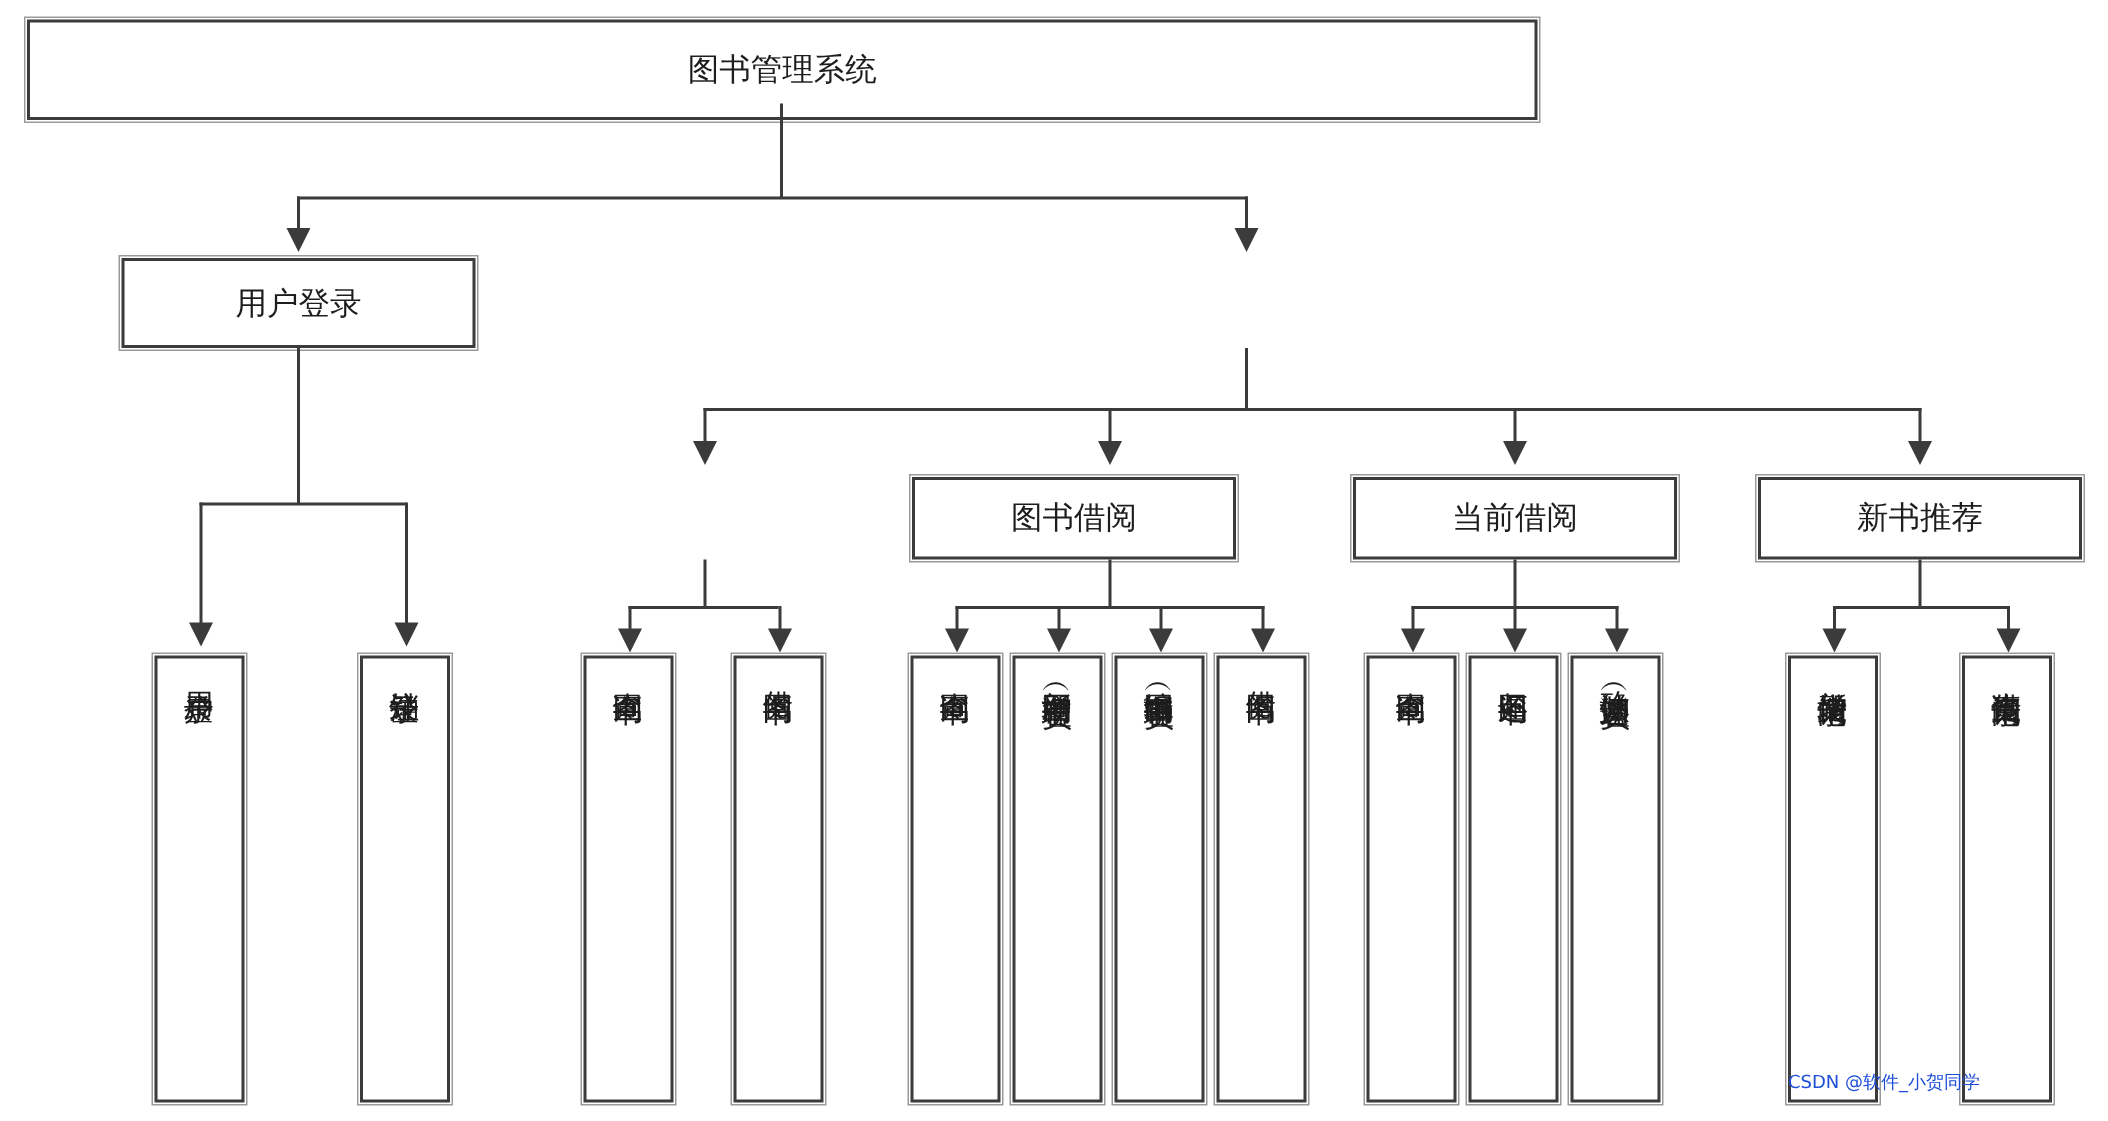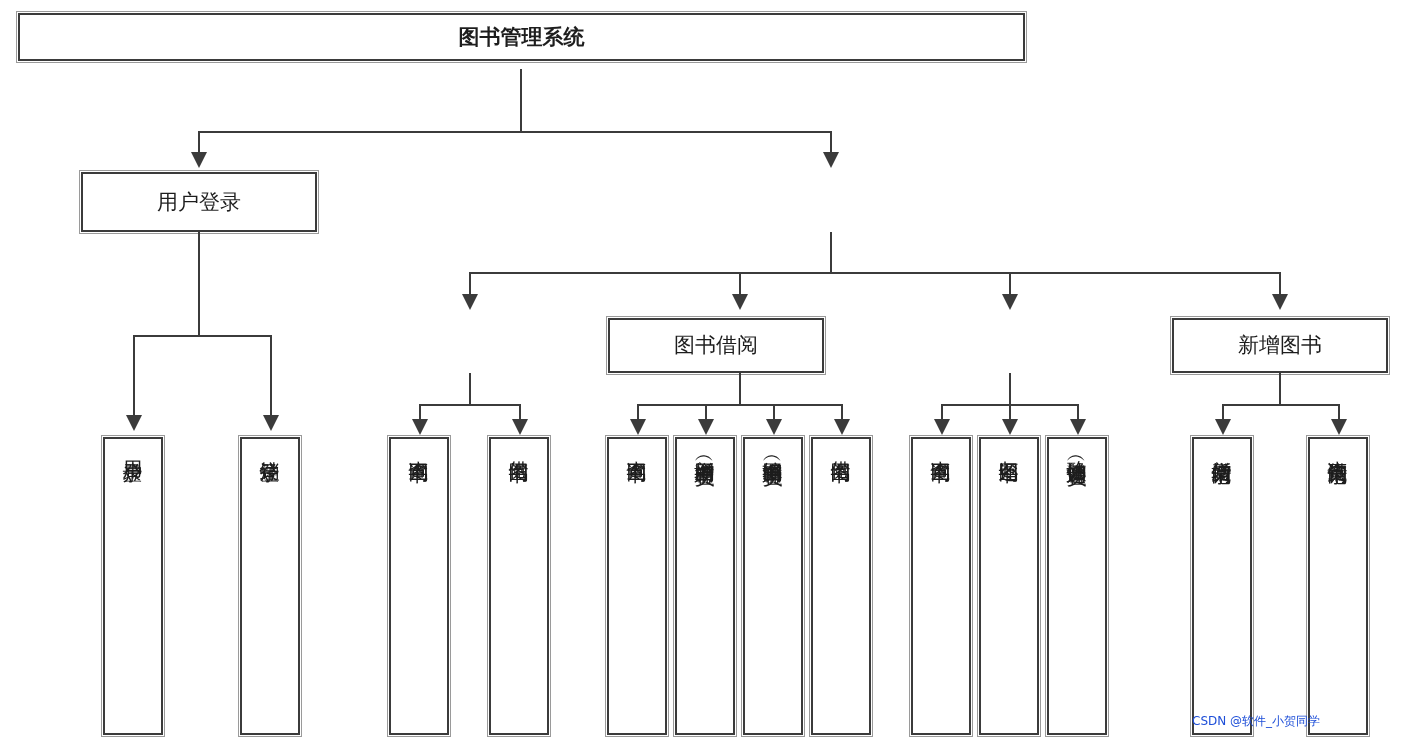--- a/index.html
+++ b/index.html
@@ -84,7 +84,7 @@
 
 <div id="canvas">
 
-  <div class="node root h" style="left:18px; top:13px; width:1007px; height:48px;font-weight:bold;">
+  <div class="node root h" style="left:18px; top:13px; width:1007px; height:67px;">
     <span class="label">图书管理系统</span>
   </div>
 

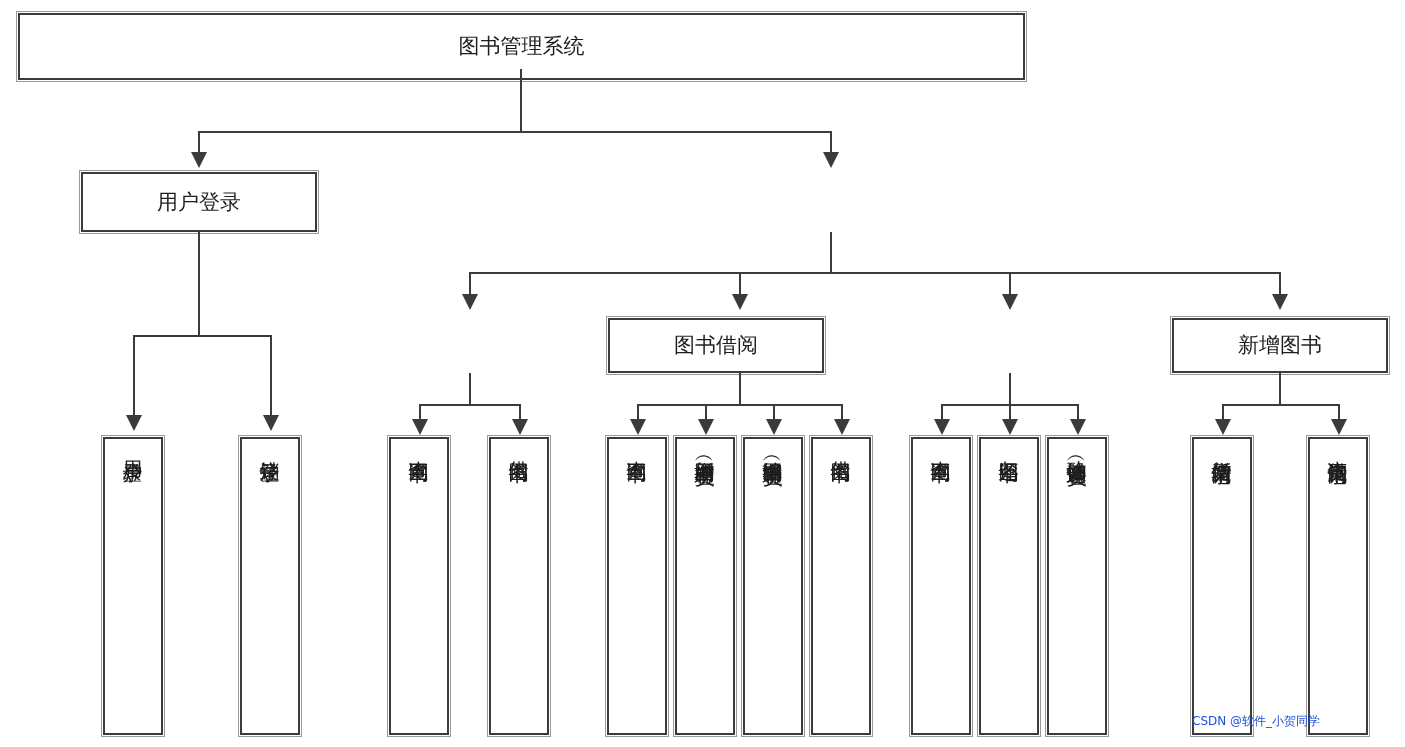--- a/index.html
+++ b/index.html
@@ -122,6 +122,9 @@
   <div class="node h" style="left:608px; top:318px; width:216px; height:55px;">
     <span class="label">图书借阅</span>
   </div>
+  <div class="node h" style="left:902px; top:318px; width:216px; height:55px;">
+    <span class="label">当前借阅</span>
+  </div>
   <div class="node h" style="left:1172px; top:318px; width:216px; height:55px;">
     <span class="label">新增图书</span>
   </div>

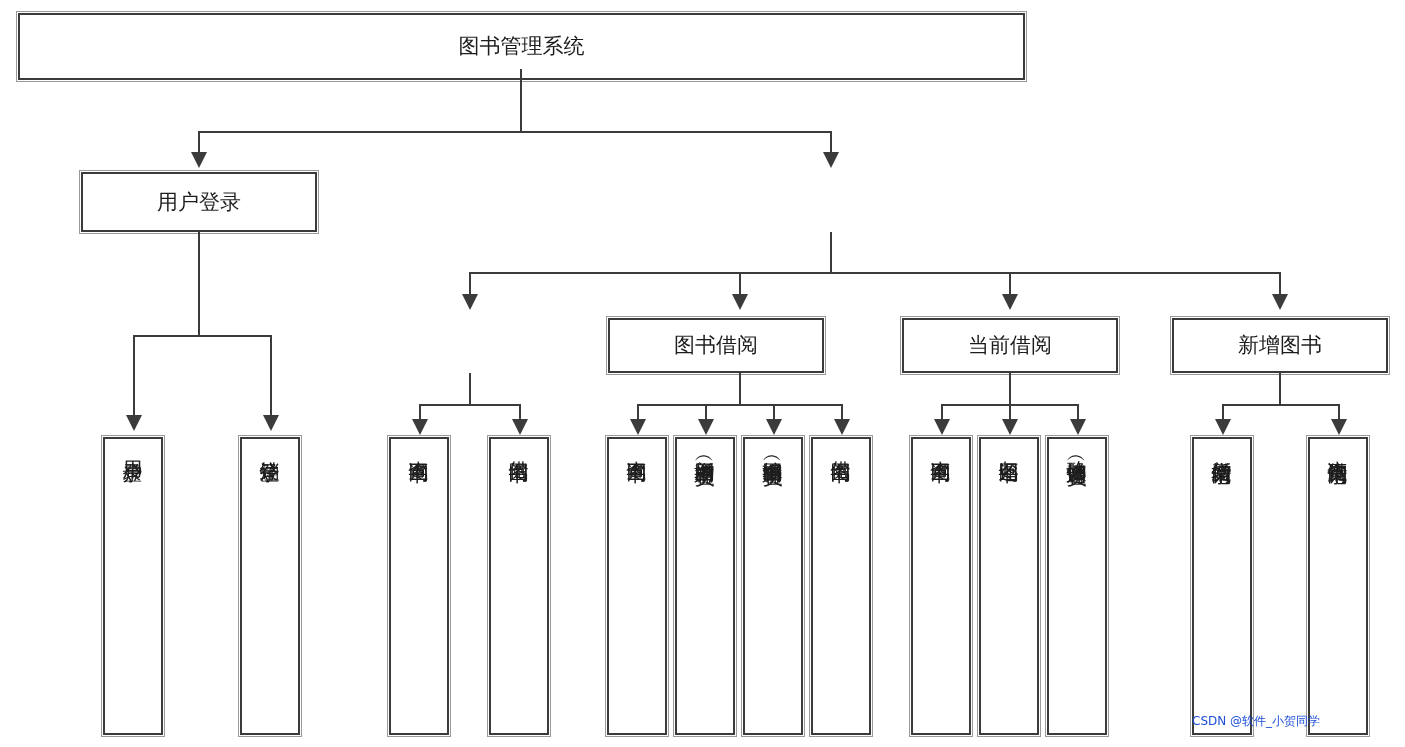--- a/index.html
+++ b/index.html
@@ -126,7 +126,7 @@
     <span class="label">当前借阅</span>
   </div>
   <div class="node h" style="left:1172px; top:318px; width:216px; height:55px;">
-    <span class="label">新增图书</span>
+    <span class="label">新书推荐</span>
   </div>
 
   <div class="seg v" style="left:469px; top:373px; height:32px;"></div>

